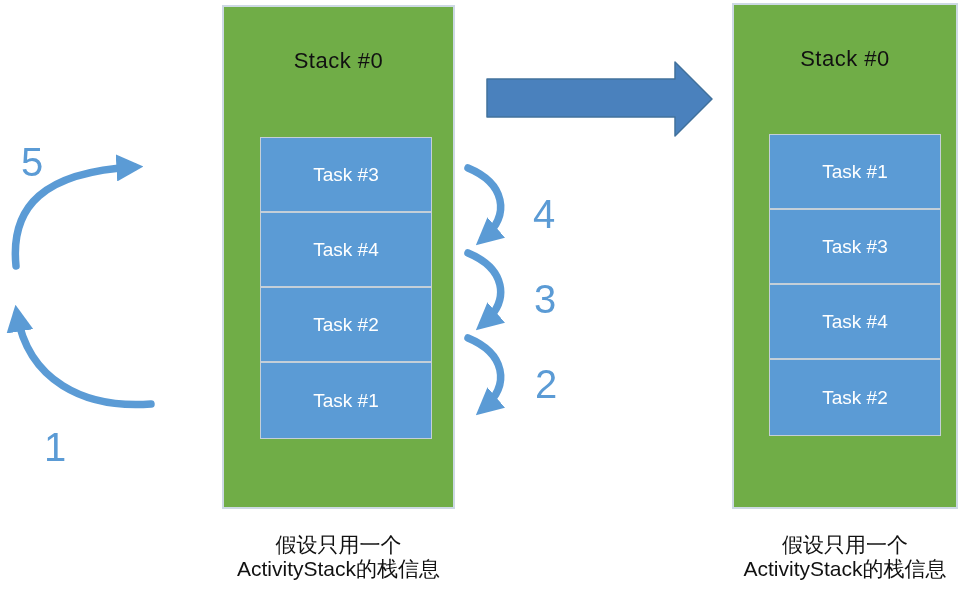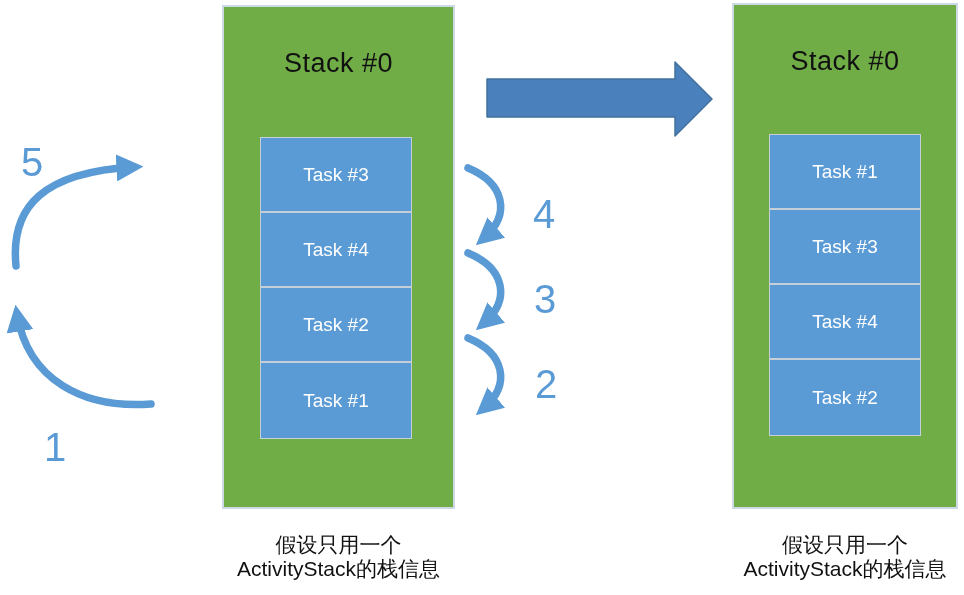--- a/index.html
+++ b/index.html
@@ -21,7 +21,7 @@
   .stack-title{
     position:absolute;left:0;right:0;top:41px;
     text-align:center;
-    font-size:27px;color:#111111;
+    font-size:22px;color:#111111;
     letter-spacing:0.5px;
   }
   .task-list{

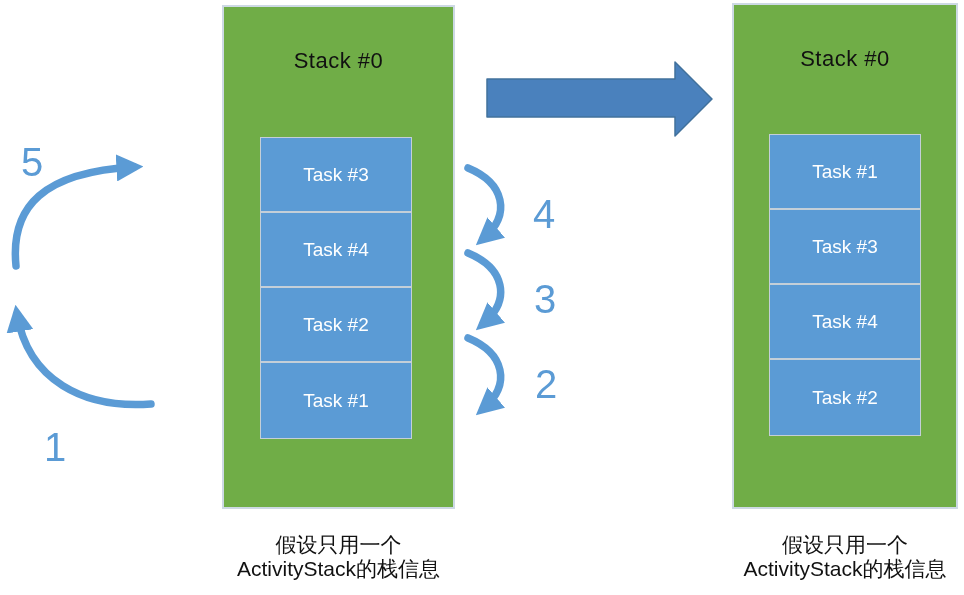--- a/index.html
+++ b/index.html
@@ -26,7 +26,7 @@
   }
   .task-list{
     position:absolute;
-    width:152px;
+    width:172px;
     border:1px solid var(--task-border);
     box-sizing:border-box;
   }

